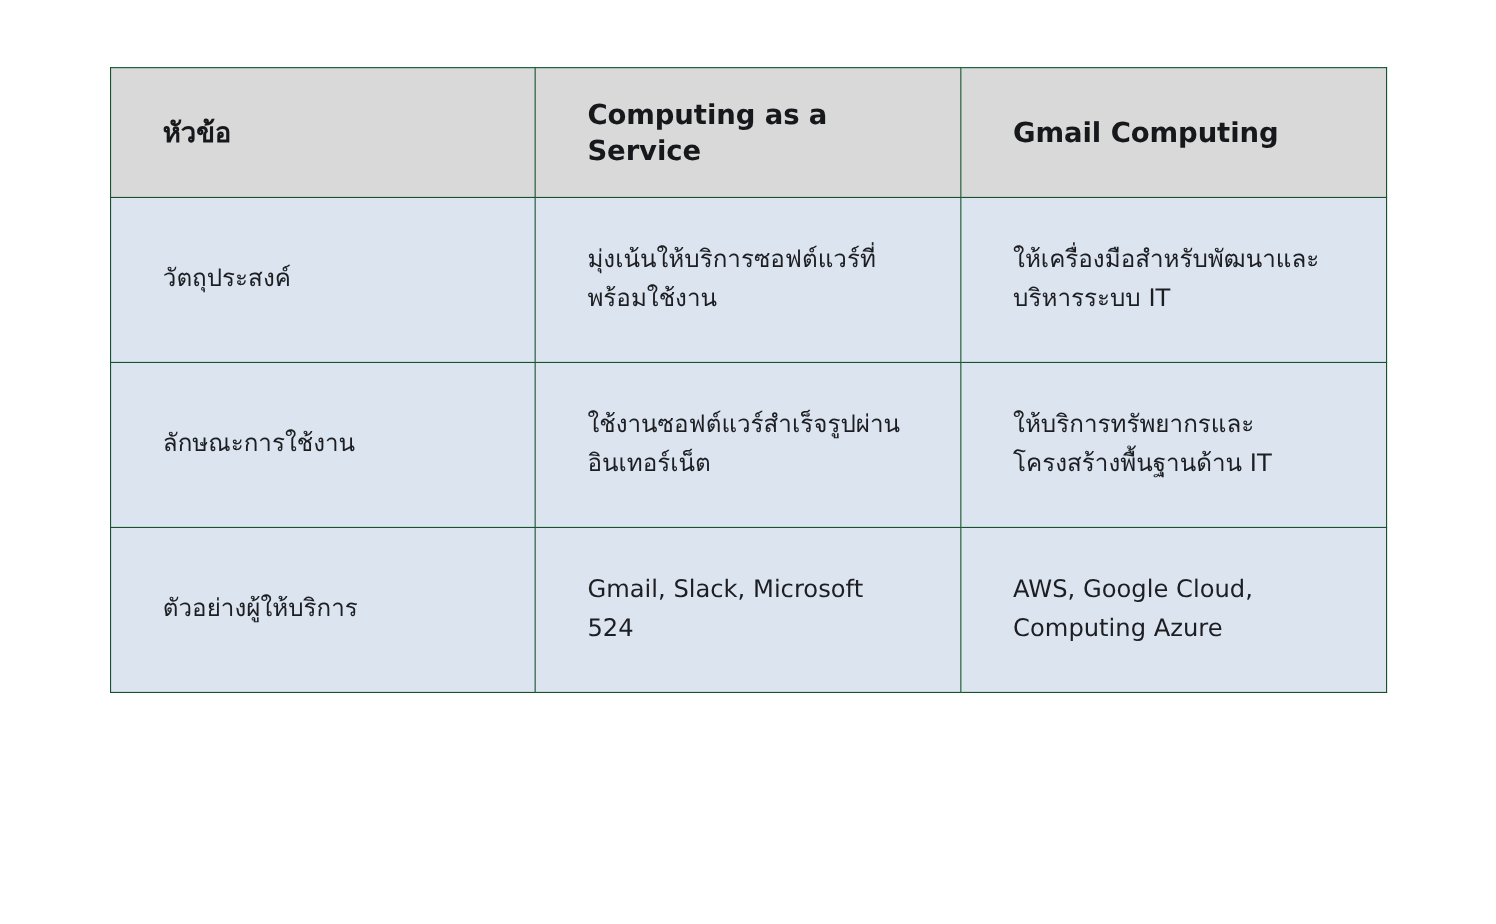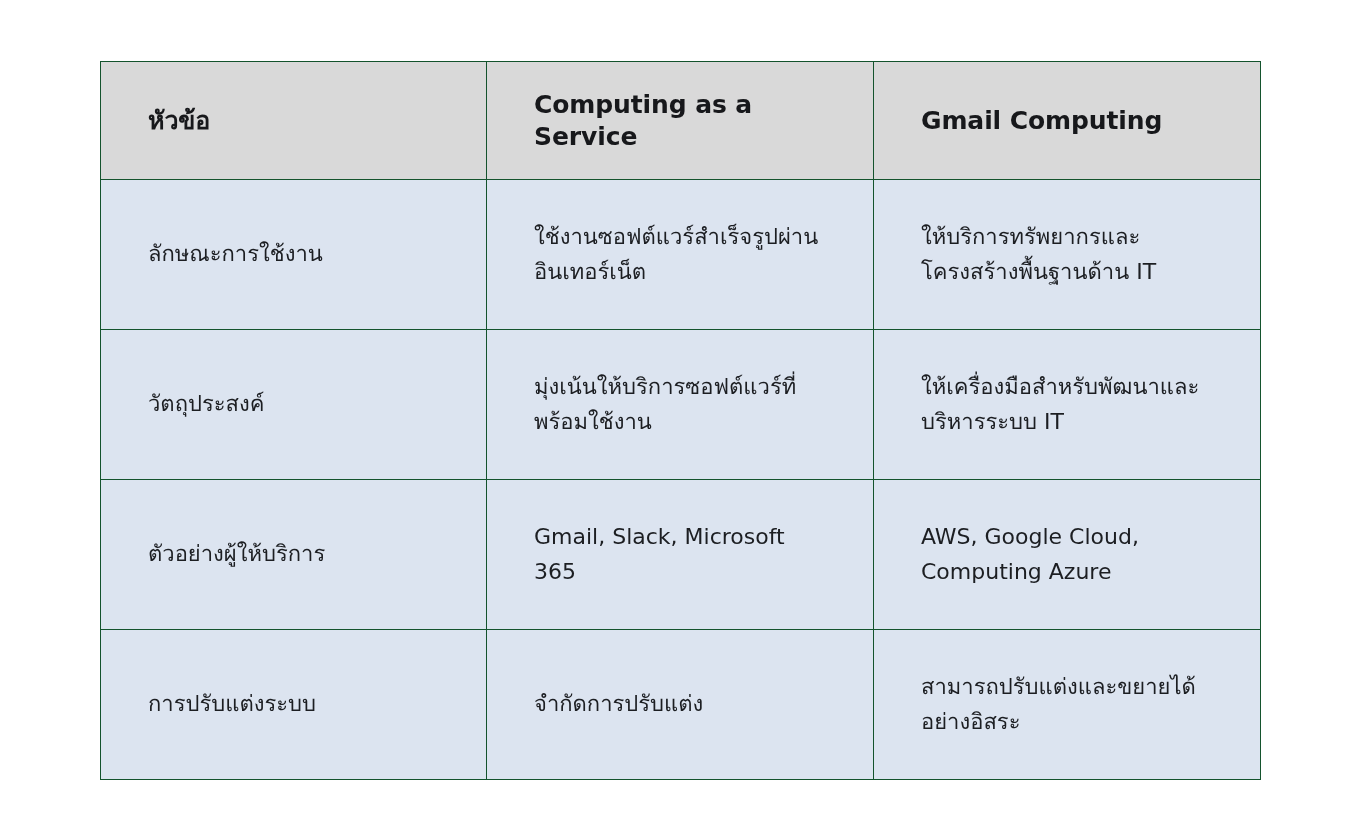--- a/index.html
+++ b/index.html
@@ -89,6 +89,17 @@
     <tbody>
       <tr>
         <td>
+            <span class="cell-text">วัตถุประสงค์</span>
+          </td>
+        <td>
+            <span class="cell-text">มุ่งเน้นให้บริการซอฟต์แวร์ที่พร้อมใช้งาน</span>
+          </td>
+        <td>
+            <span class="cell-text">ให้เครื่องมือสำหรับพัฒนาและบริหารระบบ IT</span>
+          </td>
+      </tr>
+      <tr>
+        <td>
             <span class="cell-text">ลักษณะการใช้งาน</span>
           </td>
         <td>
@@ -96,17 +107,6 @@
           </td>
         <td>
             <span class="cell-text">ให้บริการทรัพยากรและโครงสร้างพื้นฐานด้าน IT</span>
-          </td>
-      </tr>
-      <tr>
-        <td>
-            <span class="cell-text">วัตถุประสงค์</span>
-          </td>
-        <td>
-            <span class="cell-text">มุ่งเน้นให้บริการซอฟต์แวร์ที่พร้อมใช้งาน</span>
-          </td>
-        <td>
-            <span class="cell-text">ให้เครื่องมือสำหรับพัฒนาและบริหารระบบ IT</span>
           </td>
       </tr>
       <tr>

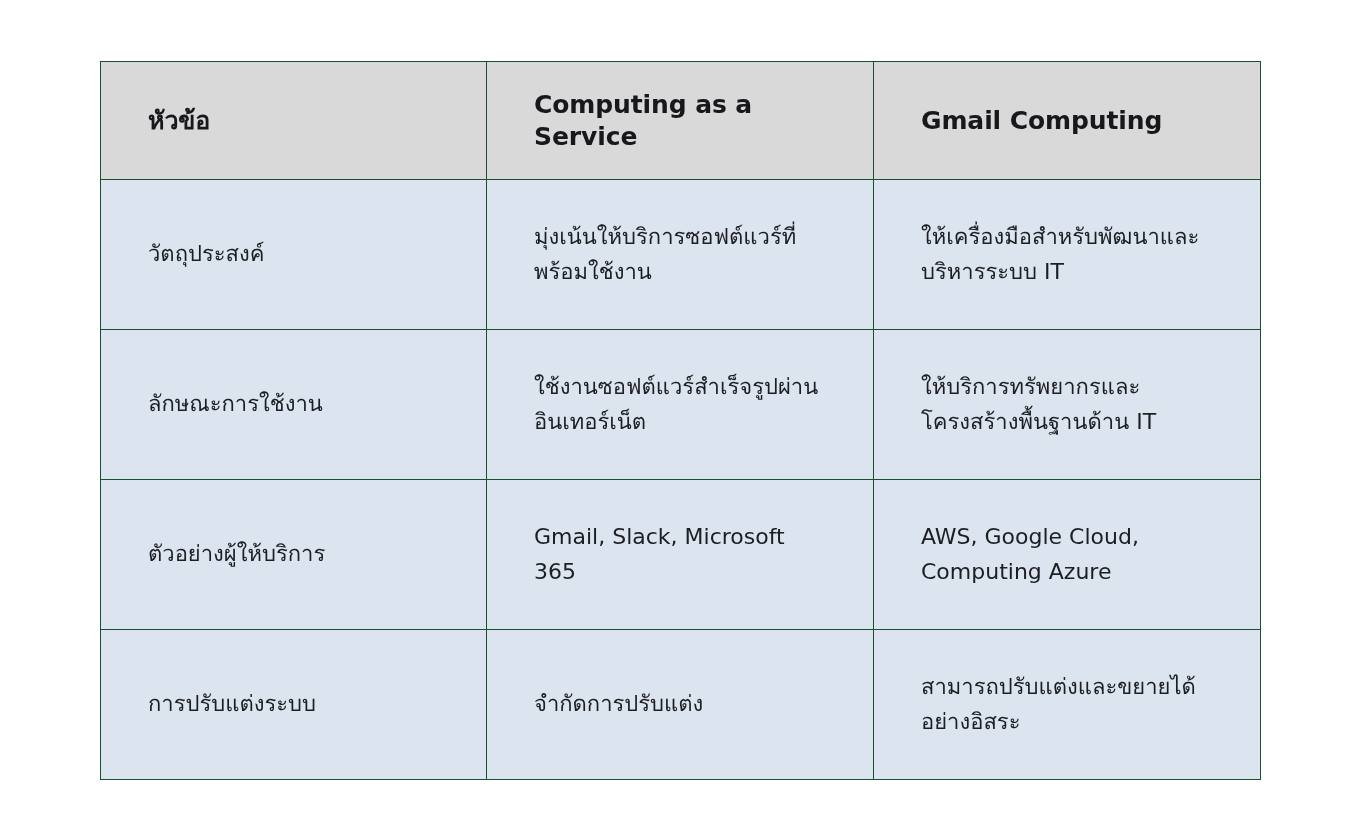--- a/index.html
+++ b/index.html
@@ -114,7 +114,7 @@
             <span class="cell-text">ตัวอย่างผู้ให้บริการ</span>
           </td>
         <td>
-            <span class="cell-text">Gmail, Slack, Microsoft 365</span>
+            <span class="cell-text">Gmail, Slack, Microsoft 524</span>
           </td>
         <td>
             <span class="cell-text">AWS, Google Cloud, Computing Azure</span>

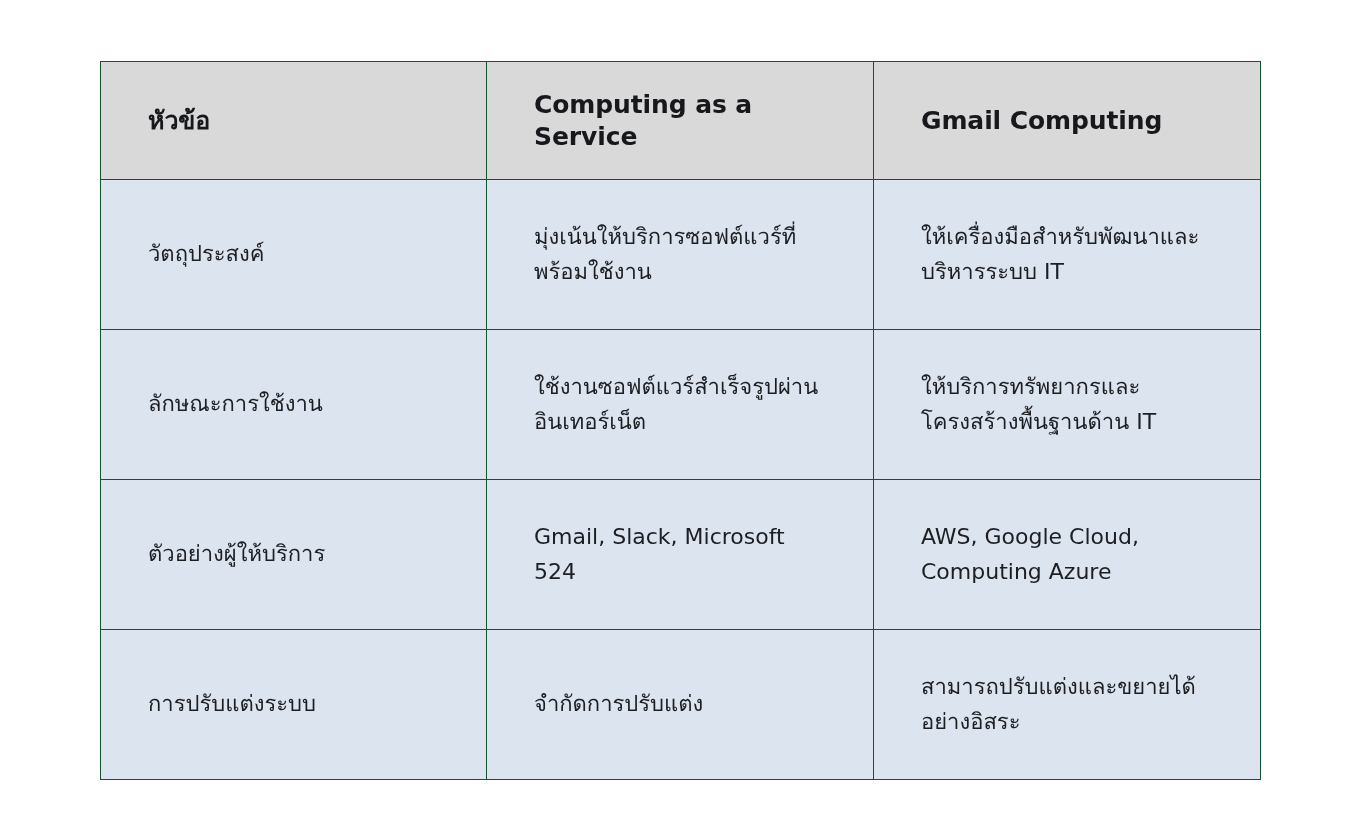--- a/index.html
+++ b/index.html
@@ -120,17 +120,6 @@
             <span class="cell-text">AWS, Google Cloud, Computing Azure</span>
           </td>
       </tr>
-      <tr>
-        <td>
-            <span class="cell-text">การปรับแต่งระบบ</span>
-          </td>
-        <td>
-            <span class="cell-text">จำกัดการปรับแต่ง</span>
-          </td>
-        <td>
-            <span class="cell-text">สามารถปรับแต่งและขยายได้อย่างอิสระ</span>
-          </td>
-      </tr>
     </tbody>
   </table>
 

